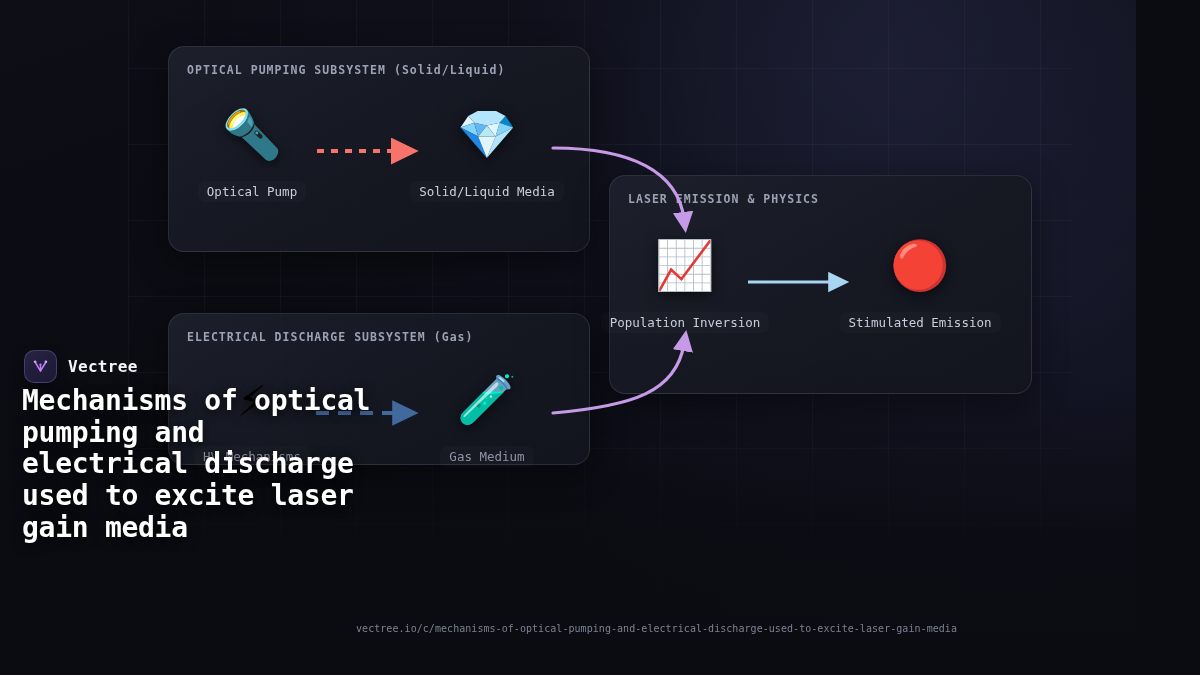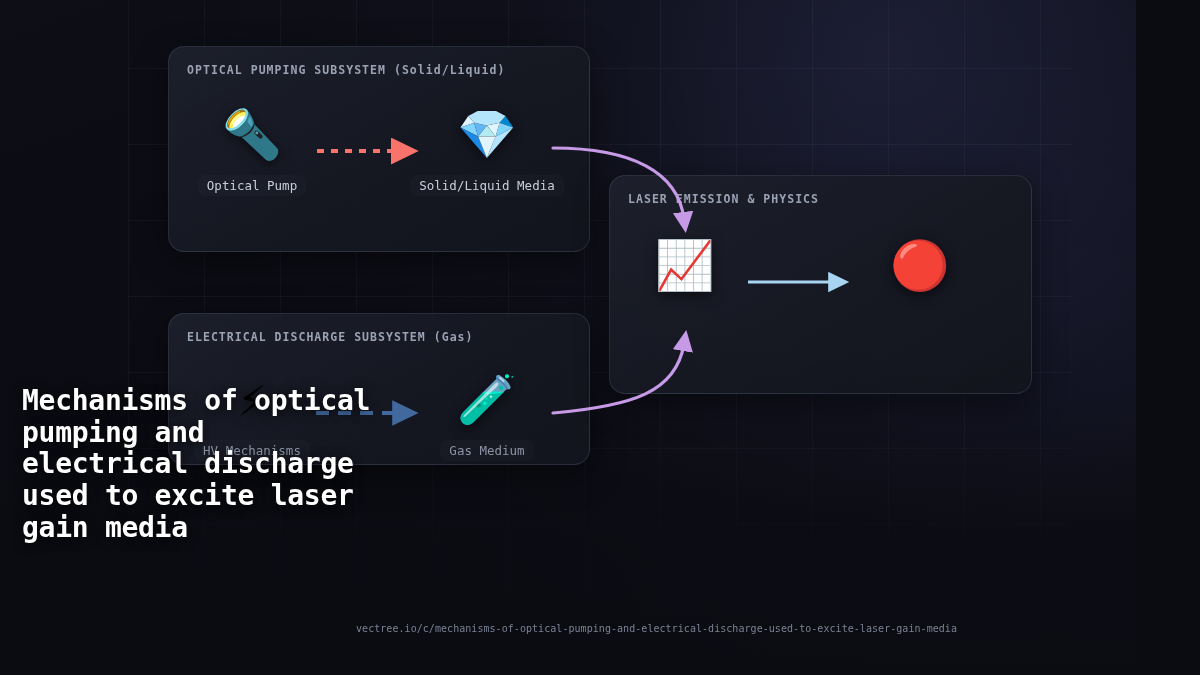--- a/index.html
+++ b/index.html
@@ -73,7 +73,7 @@
     filter:drop-shadow(0 3px 6px rgba(0,0,0,0.55));
   }
   .node .label {
-    margin-top:12px;
+    margin-top:18px;
     font-size:12.5px;
     color:#c9cedb;
     background:rgba(255,255,255,0.018);

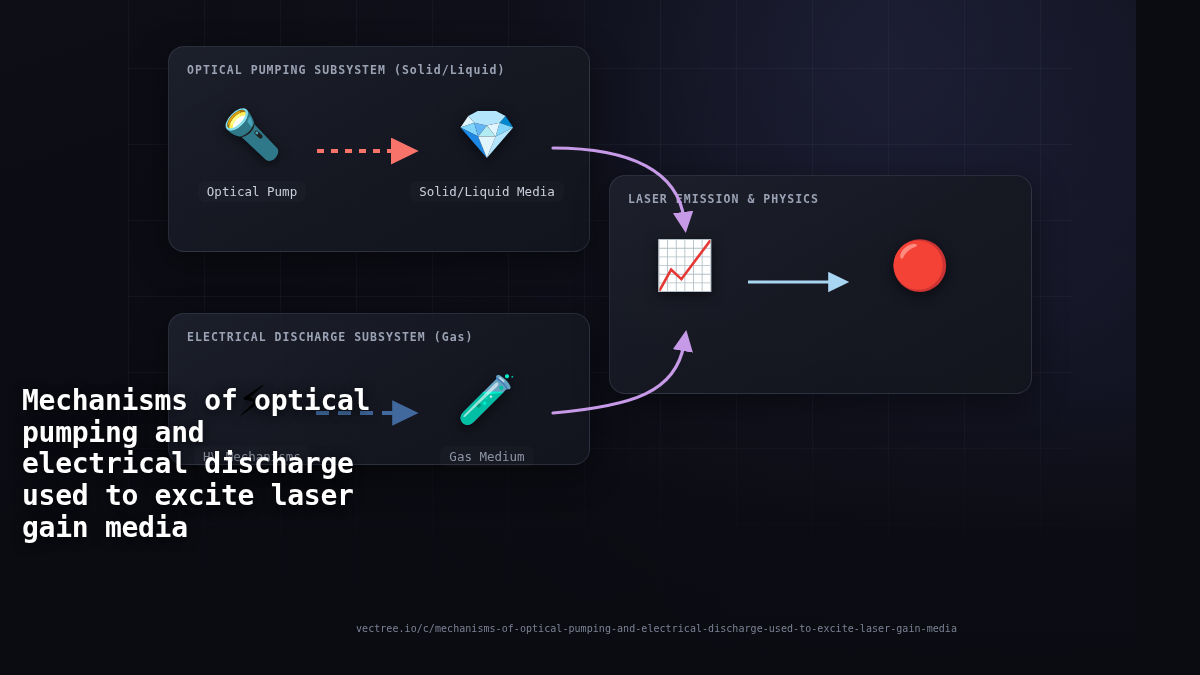--- a/index.html
+++ b/index.html
@@ -173,6 +173,7 @@
 
   <div class="node" id="node-population">
     <div class="emoji">📈</div>
+    <div class="label">Population Inversion</div>
   </div>
 
   <div class="node" id="node-stimulated">

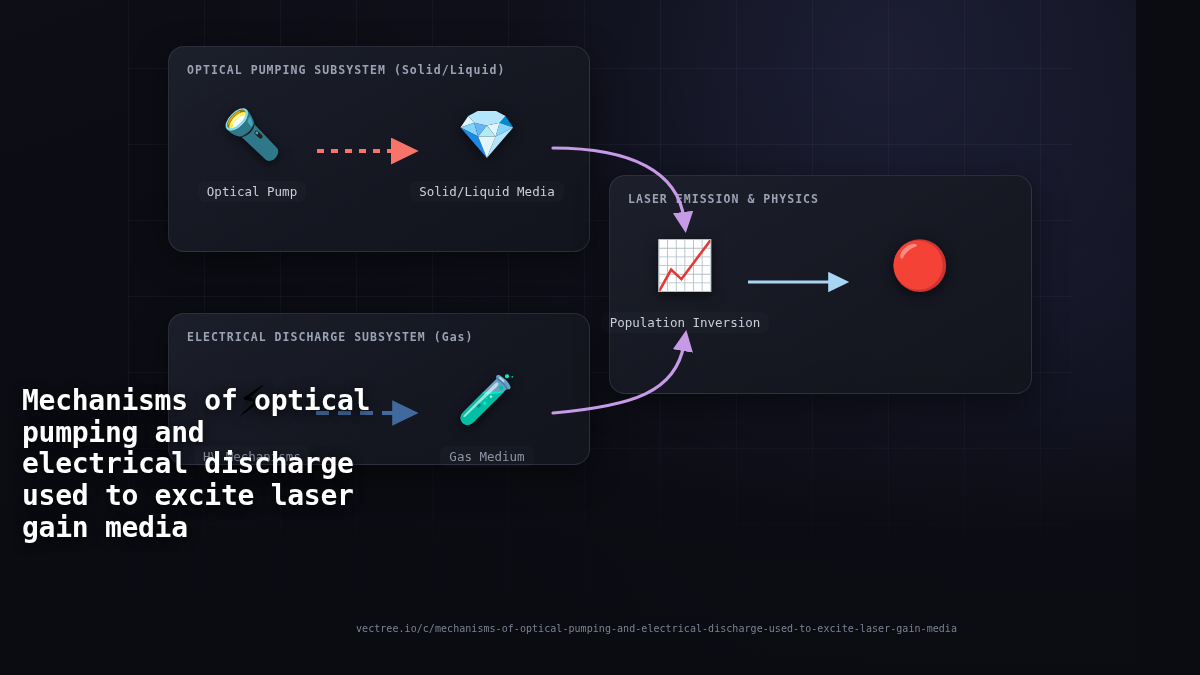--- a/index.html
+++ b/index.html
@@ -178,6 +178,7 @@
 
   <div class="node" id="node-stimulated">
     <div class="emoji">🔴</div>
+    <div class="label">Stimulated Emission</div>
   </div>
 
   <svg class="connectors" viewBox="0 0 1200 675">

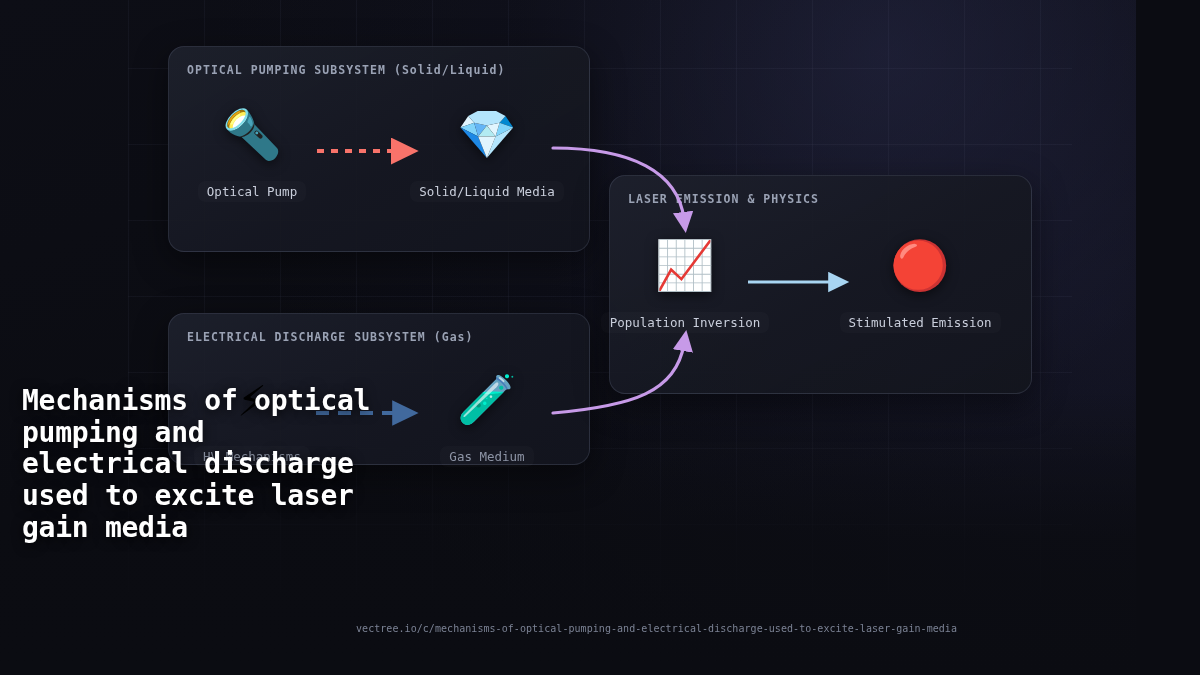--- a/index.html
+++ b/index.html
@@ -208,6 +208,18 @@
     <path d="M553,413 C633,406 676,392 684,344" fill="none" stroke="#c79ae8" stroke-width="3.2" stroke-linecap="round" marker-end="url(#ah-purple)"></path>
   </svg>
 
+  <div class="brand">
+    <div class="brand-mark">
+      <svg width="19" height="19" viewBox="0 0 24 24">
+        <path d="M5.2 6.4 L12 17.6 L18.8 6.4" fill="none" stroke="#c77dff" stroke-width="2.1" stroke-linecap="round" stroke-linejoin="round"></path>
+        <path d="M12 17.6 L12 10.6" fill="none" stroke="#c77dff" stroke-width="1.8" stroke-linecap="round"></path>
+        <circle cx="5.2" cy="6.0" r="1.7" fill="#d9a0ff"></circle>
+        <circle cx="18.8" cy="6.0" r="1.7" fill="#d9a0ff"></circle>
+        <circle cx="12" cy="9.6" r="1.5" fill="#b86ef0"></circle>
+      </svg>
+    </div>
+    <div class="brand-name">Vectree</div>
+  </div>
 
   <div class="headline">Mechanisms of optical pumping and electrical discharge used to excite laser gain media</div>
 

